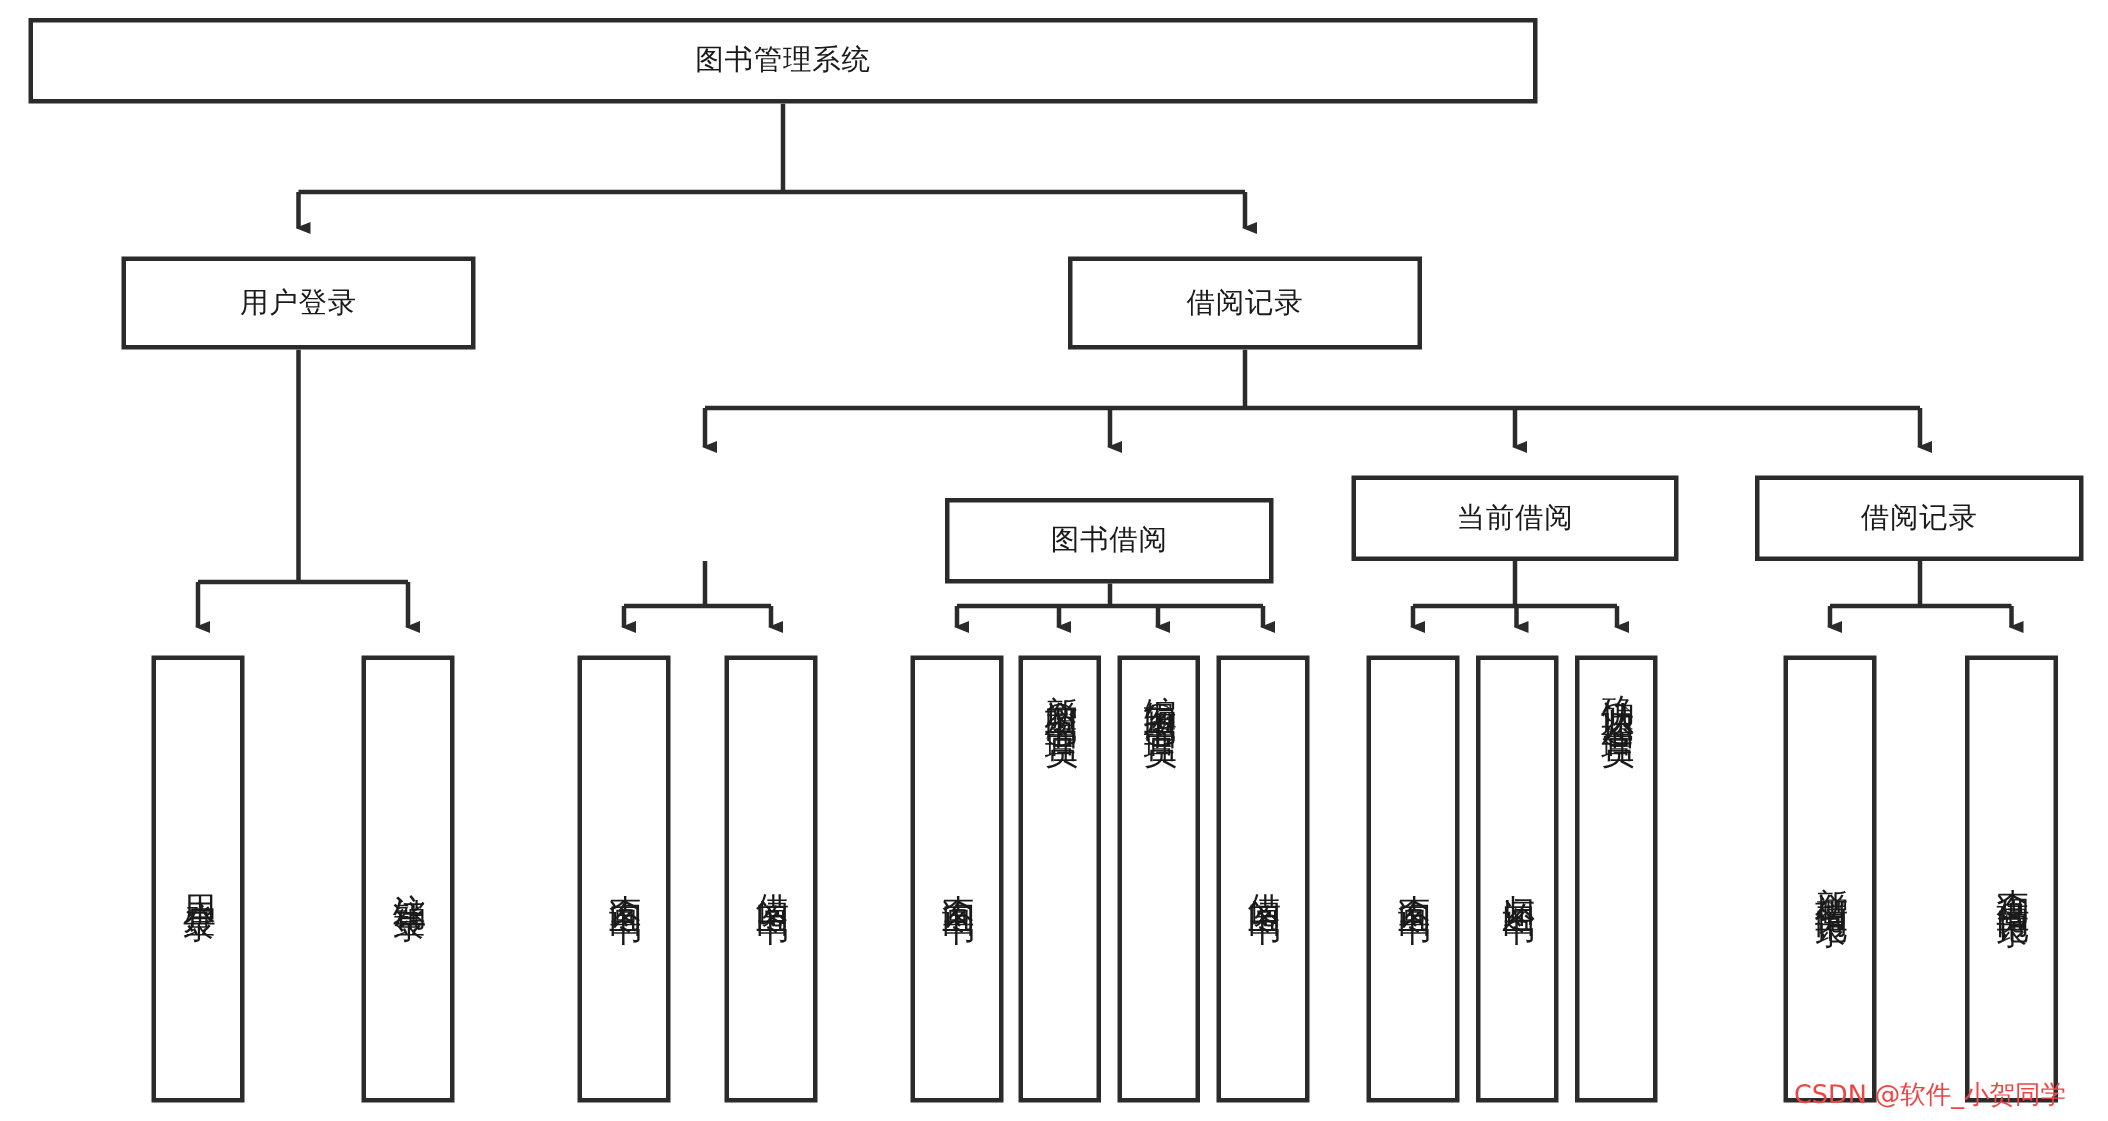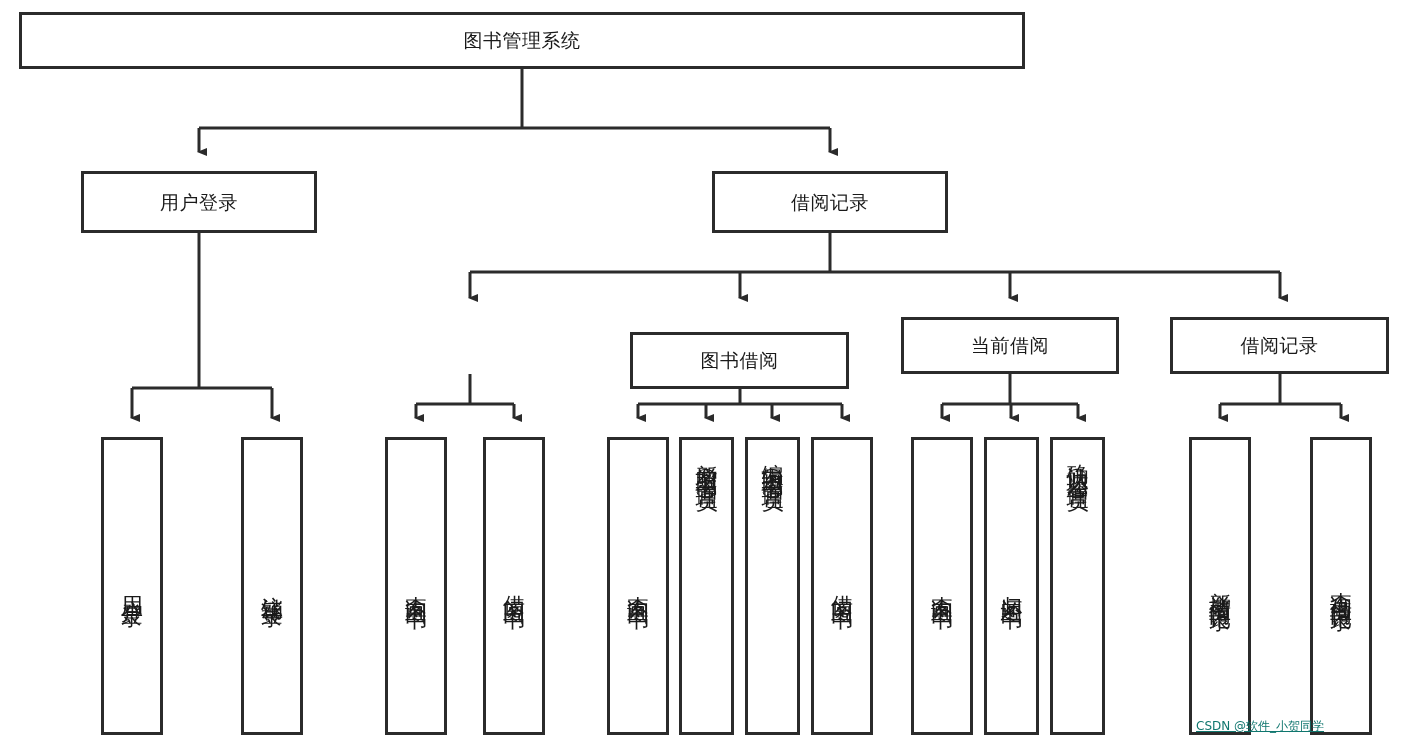--- a/index.html
+++ b/index.html
@@ -63,11 +63,10 @@
   .watermark {
     position: absolute;
     font-family: "DejaVu Sans", sans-serif;
-    font-size: 12px;
-    color: #0f766e;
+    font-size: 17px;
+    color: #ef4444;
     white-space: nowrap;
     pointer-events: none;
-    text-decoration: underline;
   }
 </style>
 </head>

